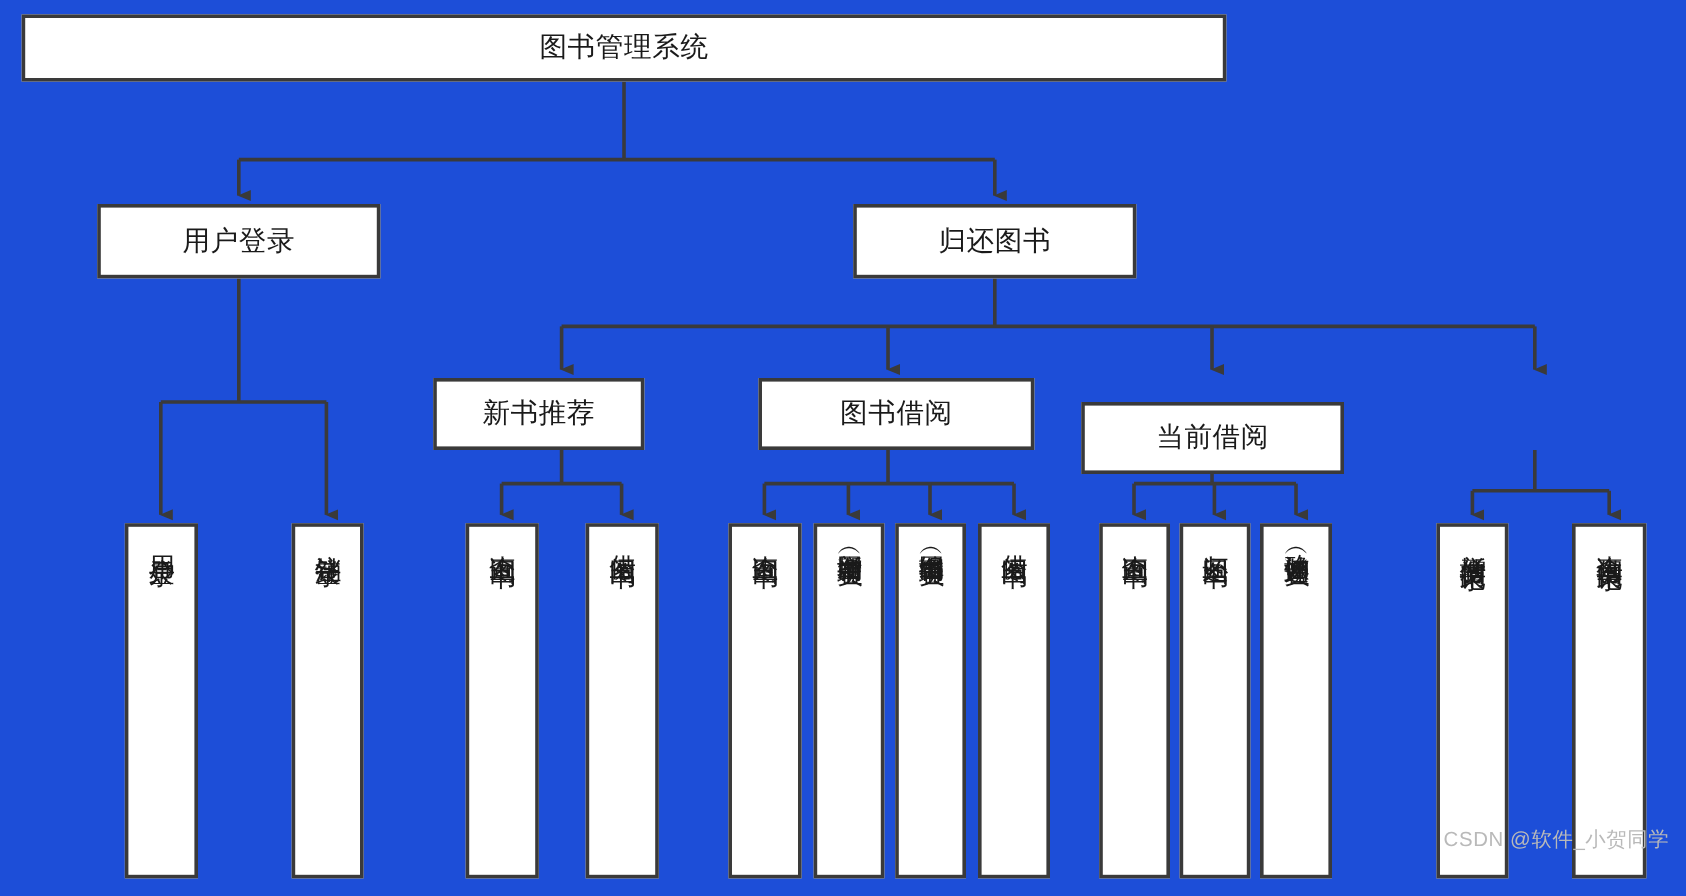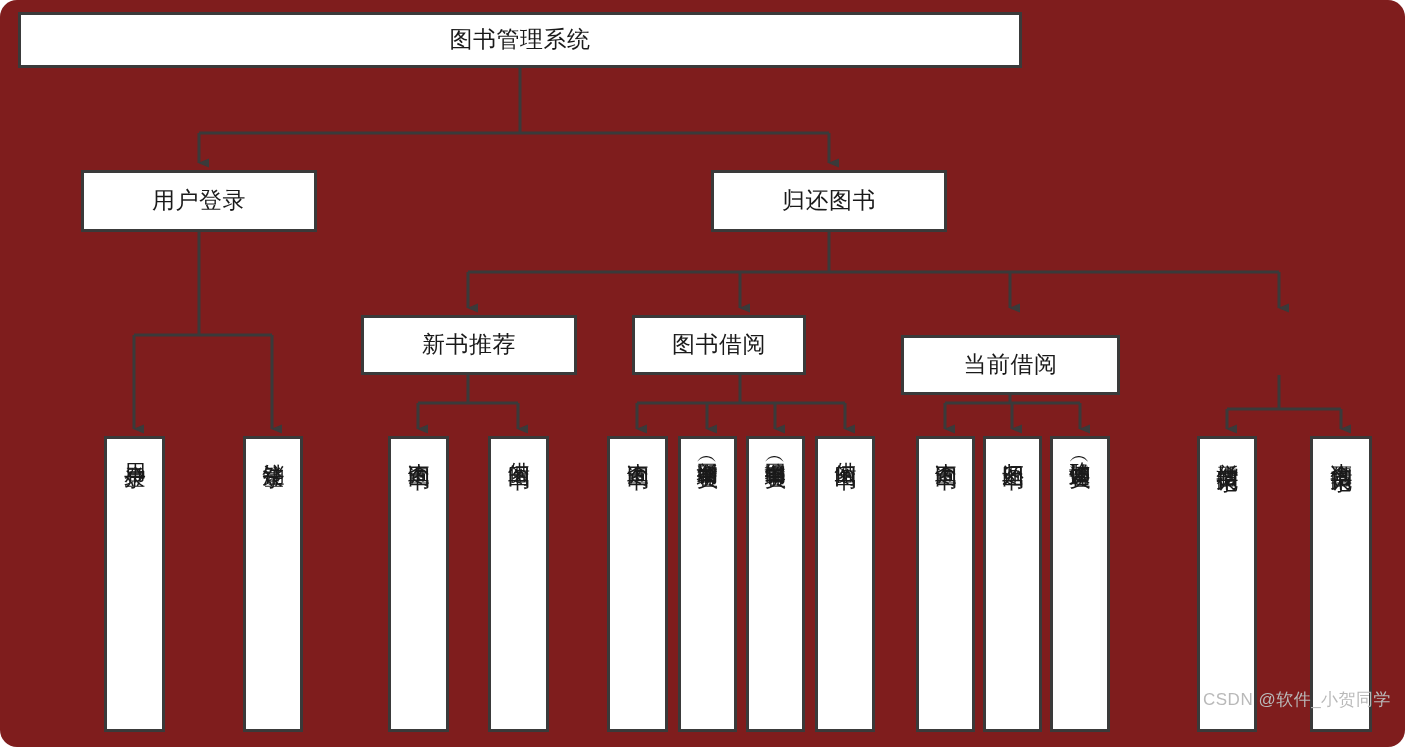--- a/index.html
+++ b/index.html
@@ -15,9 +15,8 @@
     position: relative;
     width: 1405px;
     height: 747px;
-    background: #7f1d1d;
+    background: #1d4ed8;
     overflow: hidden;
-    border-radius: 17px;
   }
   #connector-layer {
     position: absolute;

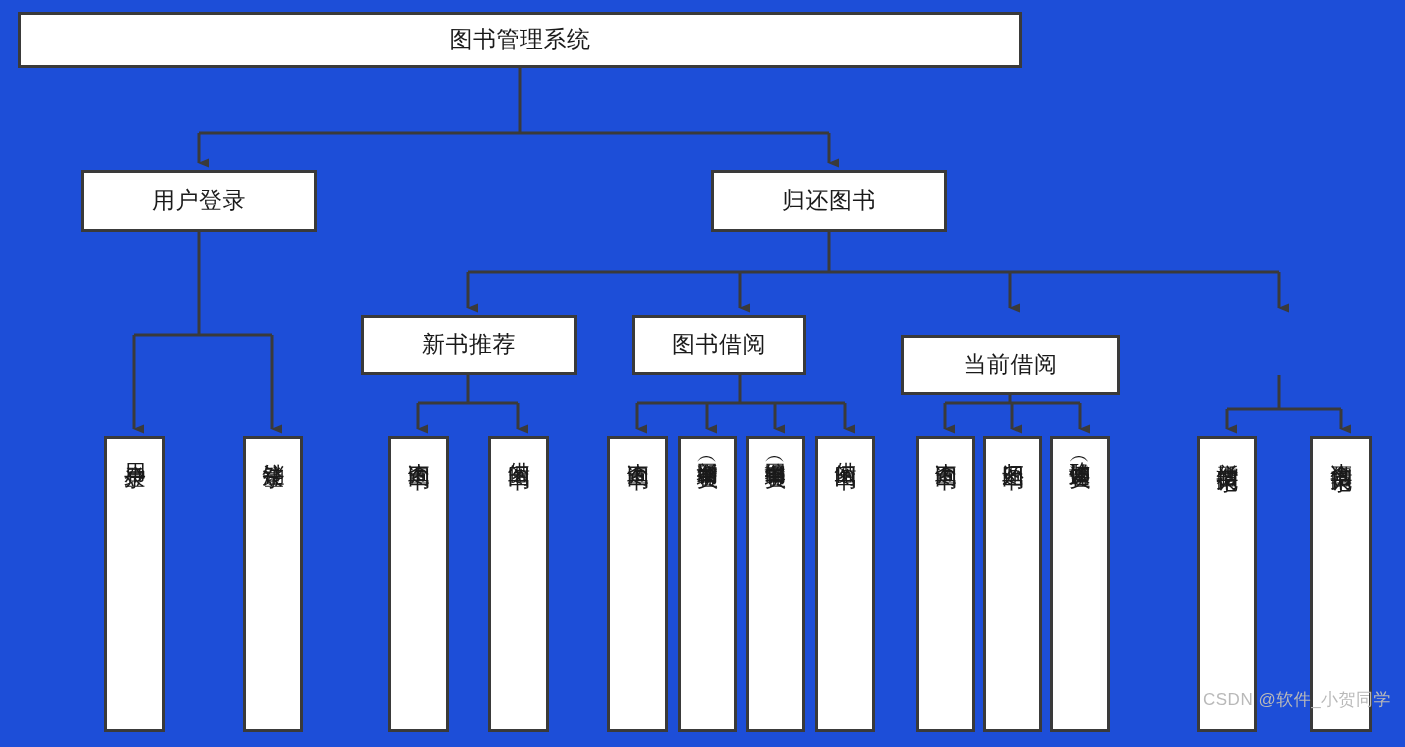--- a/index.html
+++ b/index.html
@@ -143,7 +143,7 @@
     <span class="node-label-h">归还图书</span>
   </div>
 
-  <div class="node-box" style="left:361px; top:315px; width:216px; height:60px;">
+  <div class="node-box" style="left:361px; top:315px; width:176px; height:60px;">
     <span class="node-label-h">新书推荐</span>
   </div>
   <div class="node-box" style="left:632px; top:315px; width:174px; height:60px;">

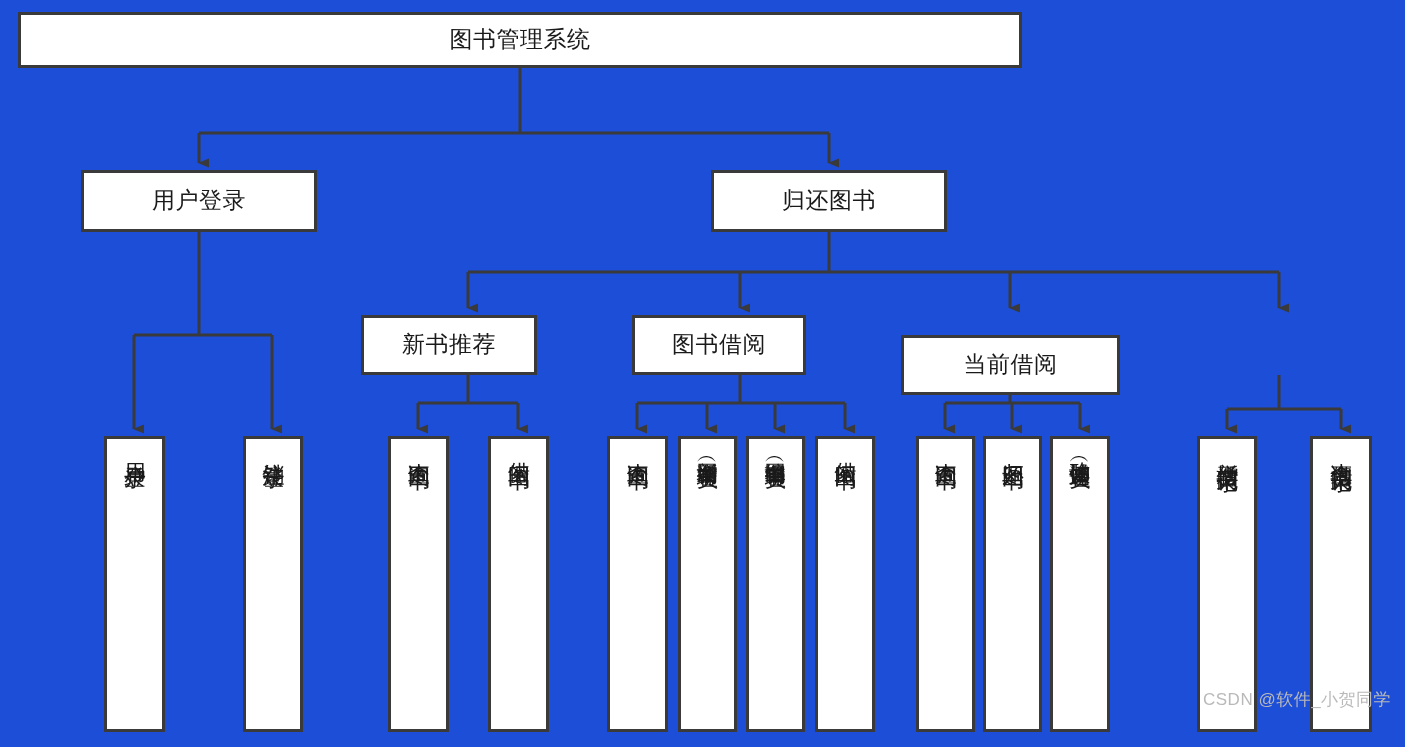--- a/index.html
+++ b/index.html
@@ -146,7 +146,7 @@
   <div class="node-box" style="left:361px; top:315px; width:176px; height:60px;">
     <span class="node-label-h">新书推荐</span>
   </div>
-  <div class="node-box" style="left:632px; top:315px; width:174px; height:60px;">
+  <div class="node-box" style="left:632px; top:315px; width:230px; height:60px;">
     <span class="node-label-h">图书借阅</span>
   </div>
   <div class="node-box" style="left:901px; top:315px; width:219px; height:60px;margin-top:20px;">

